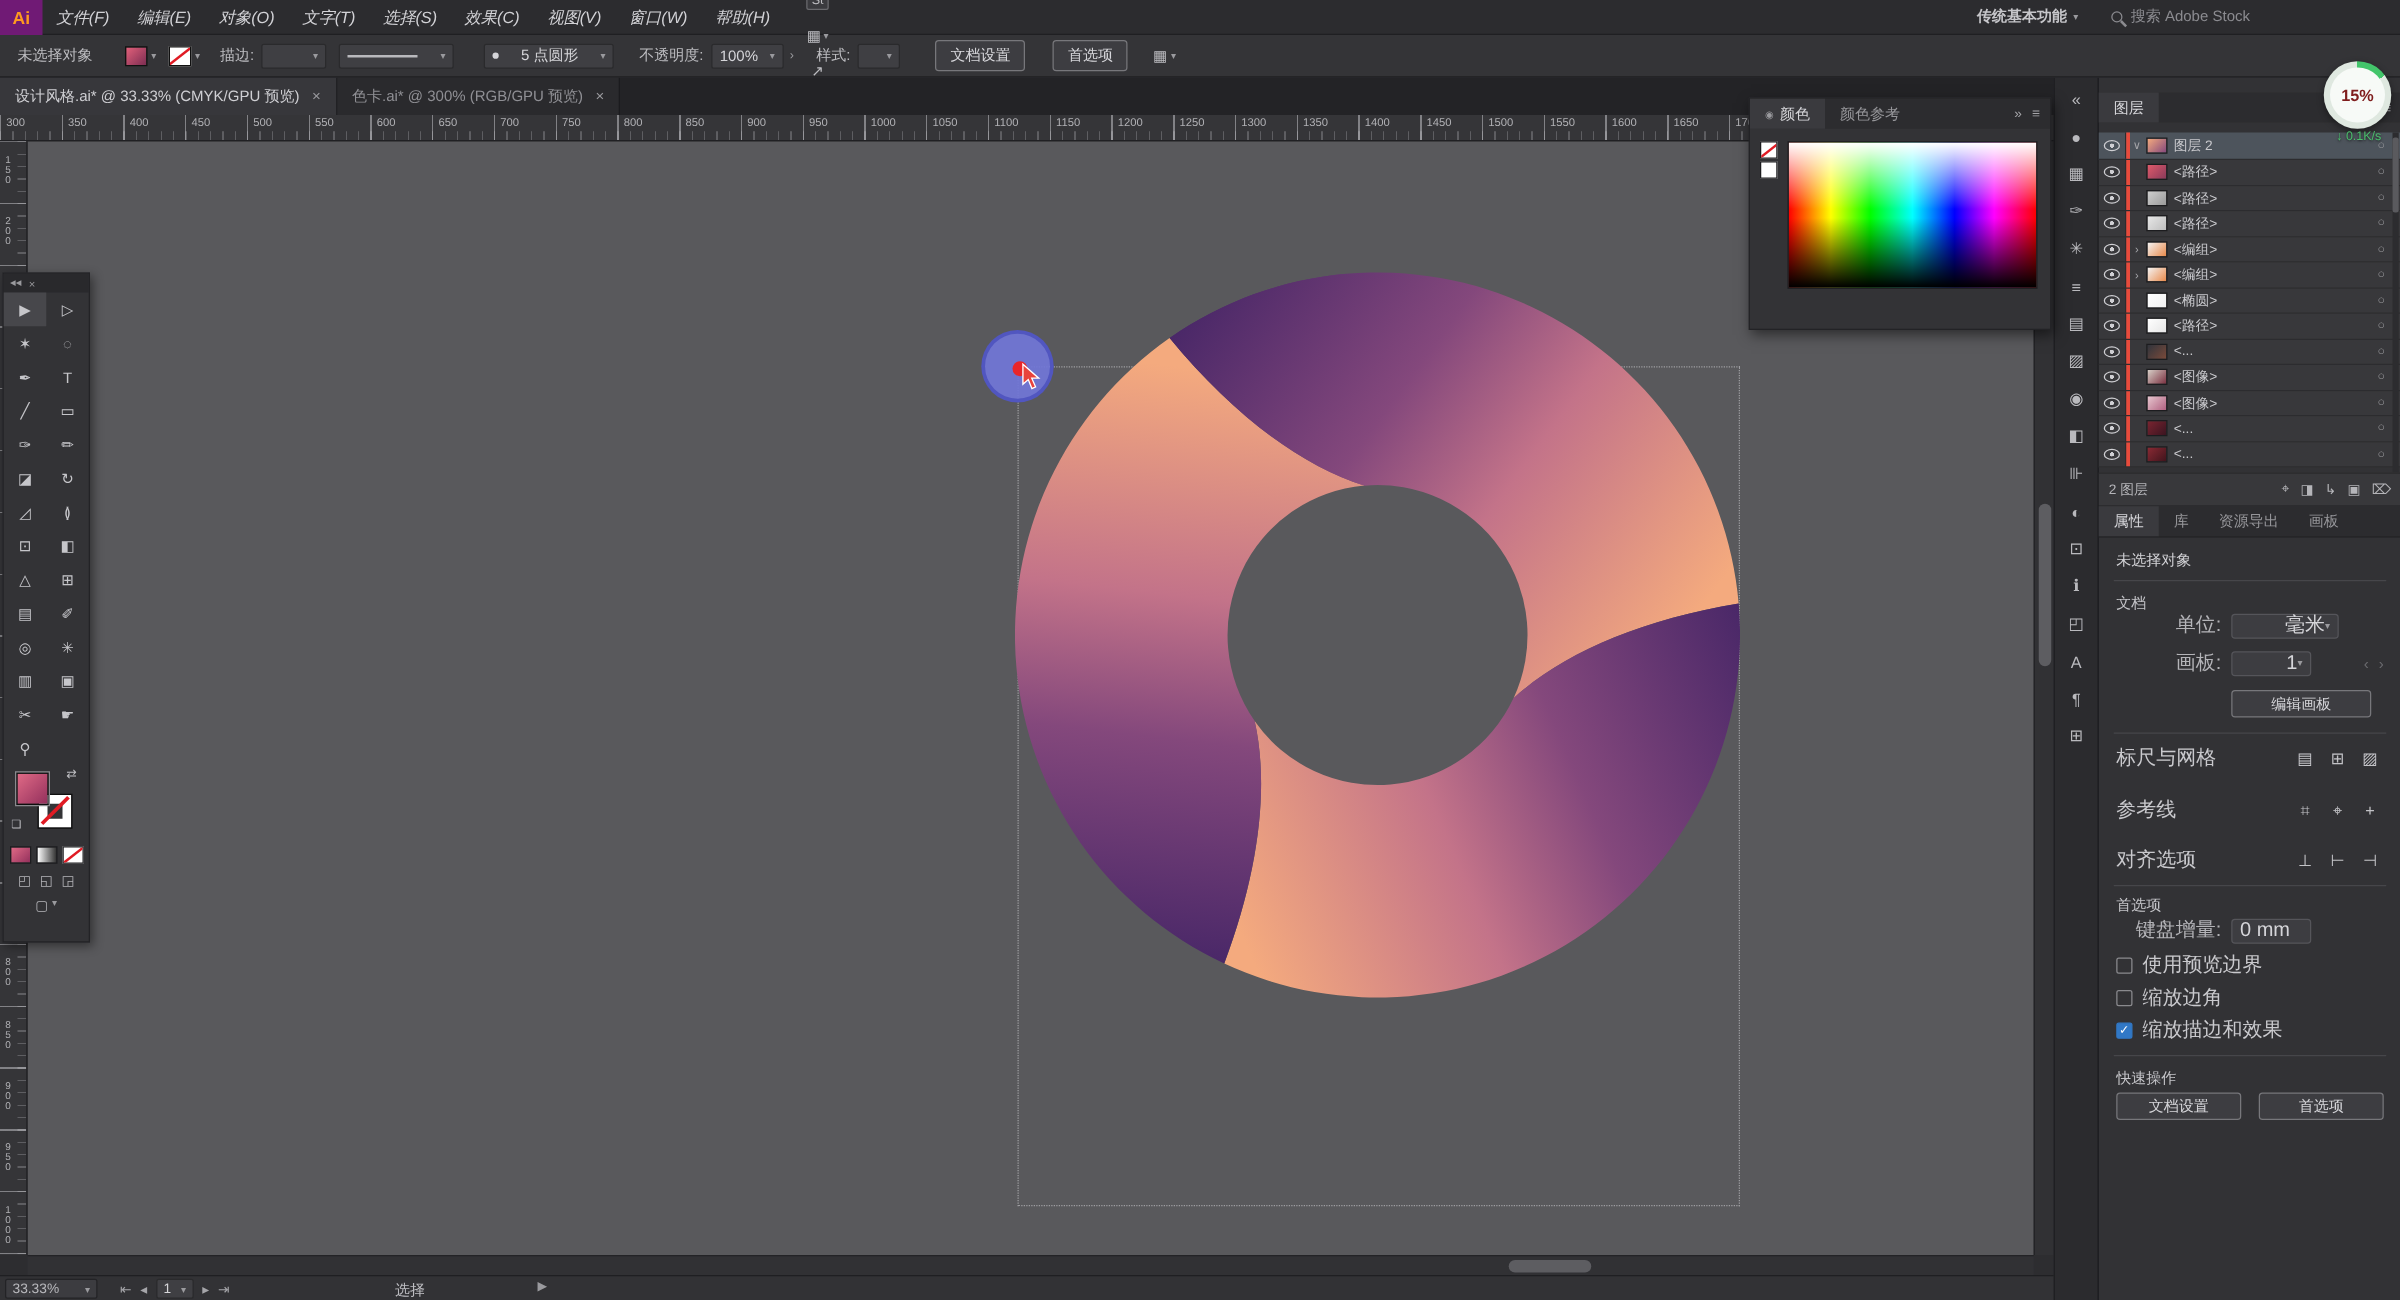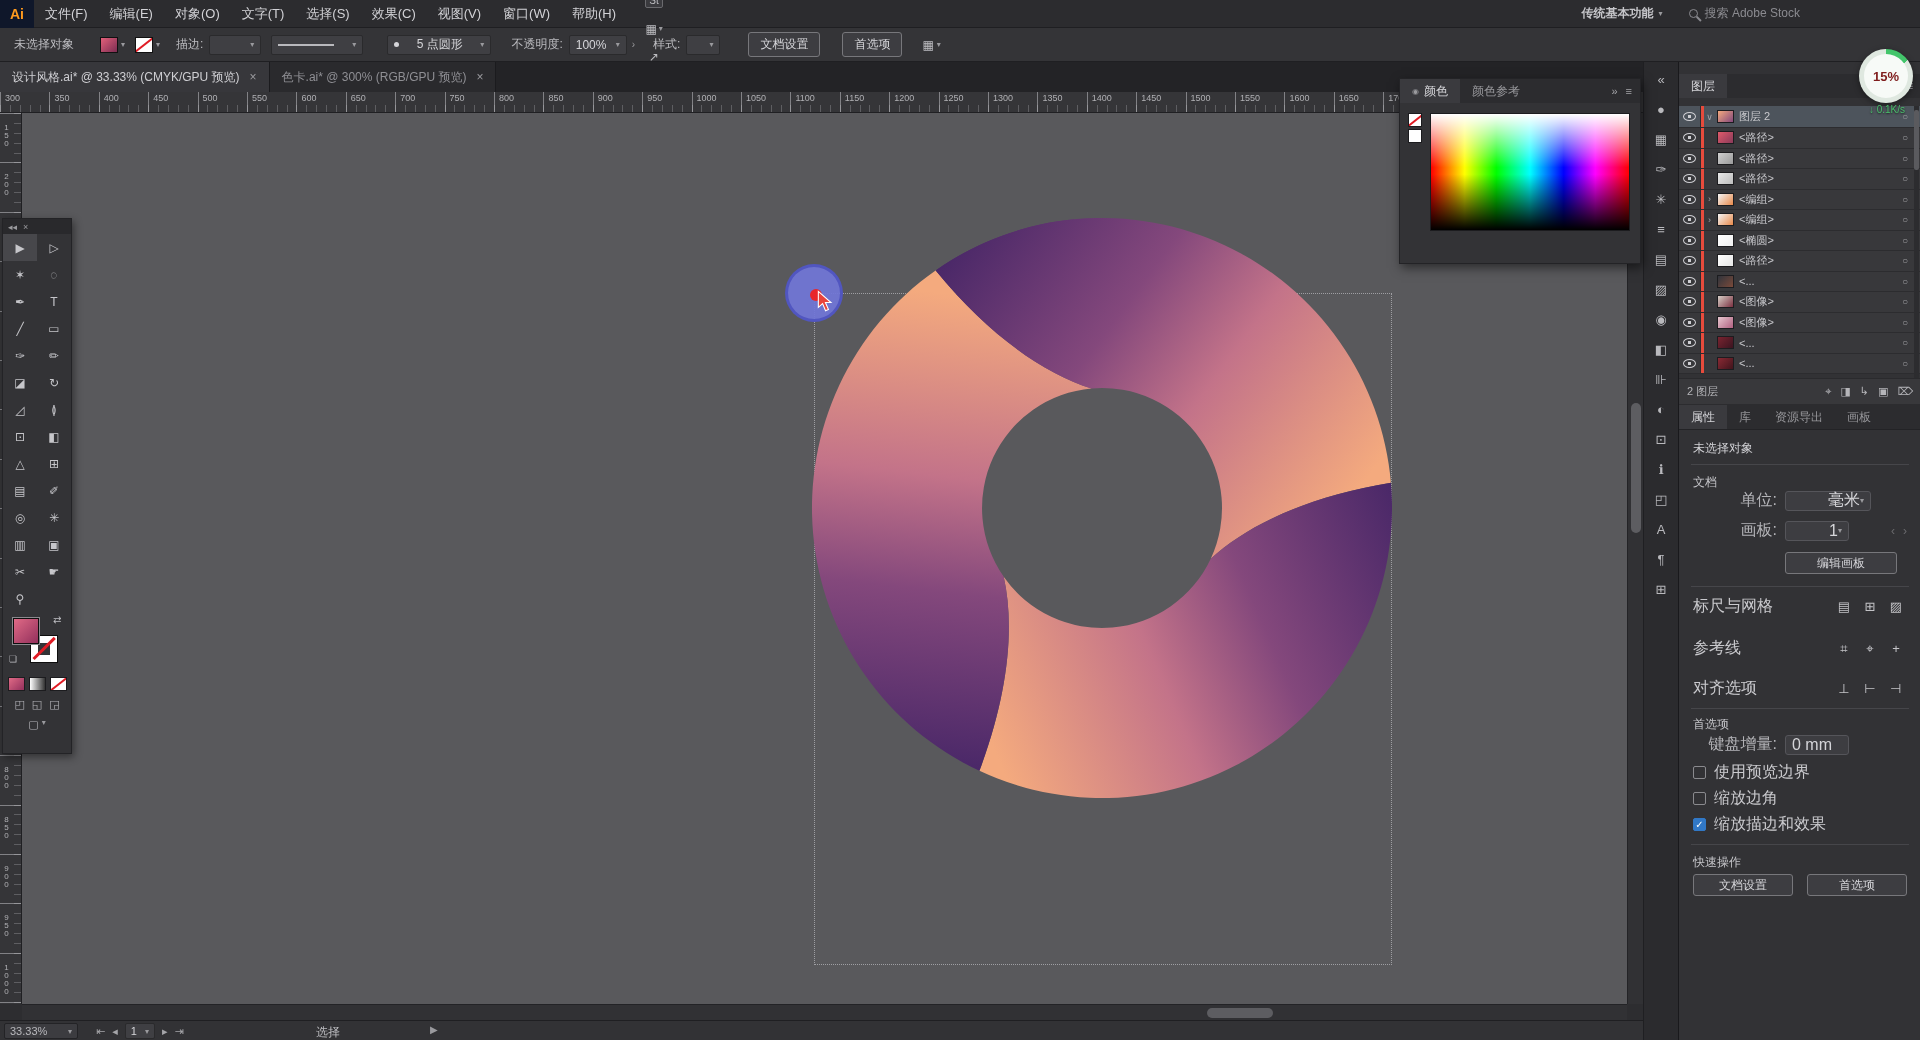--- a/index.html
+++ b/index.html
@@ -9,7 +9,7 @@
 
 
 .menubar{position:absolute;left:0;top:0;width:1920px;height:28px;background:#2c2c2f;border-bottom:1px solid #1f1f22;display:flex;align-items:center;z-index:40;}
-.ai-logo{width:34px;height:28px;display:flex;align-items:center;justify-content:center;background:#0f172a;color:#ff9a1e;font-weight:bold;font-size:14px;}
+.ai-logo{width:34px;height:28px;display:flex;align-items:center;justify-content:center;background:#701a75;color:#ff9a1e;font-weight:bold;font-size:14px;}
 .menus{display:flex;align-items:center;height:100%;}
 .menu-item{padding:0 11px;font-size:13px;color:#d2d2d6;line-height:28px;}
 .mb-cluster{display:flex;align-items:center;gap:14px;margin-left:18px;flex-direction:column;}

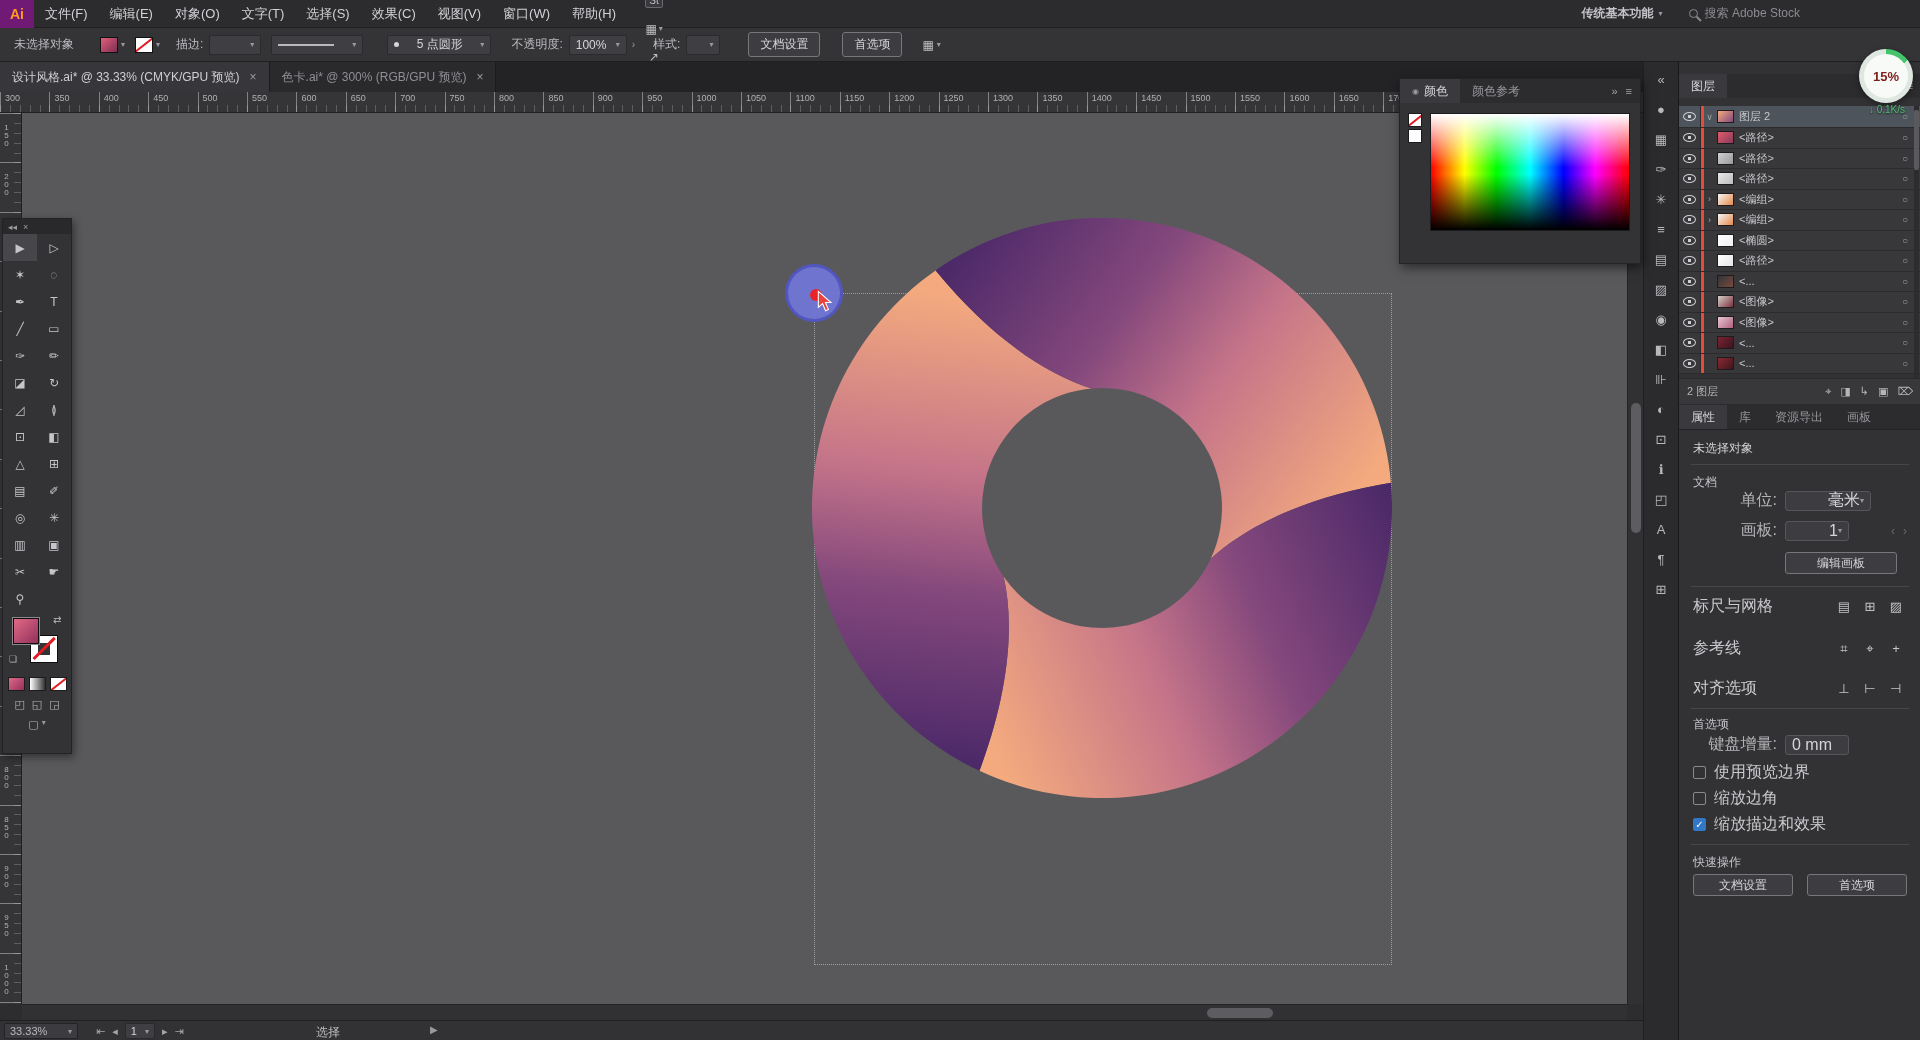--- a/index.html
+++ b/index.html
@@ -11,7 +11,7 @@
 .menubar{position:absolute;left:0;top:0;width:1920px;height:28px;background:#2c2c2f;border-bottom:1px solid #1f1f22;display:flex;align-items:center;z-index:40;}
 .ai-logo{width:34px;height:28px;display:flex;align-items:center;justify-content:center;background:#701a75;color:#ff9a1e;font-weight:bold;font-size:14px;}
 .menus{display:flex;align-items:center;height:100%;}
-.menu-item{padding:0 11px;font-size:13px;color:#d2d2d6;line-height:28px;}
+.menu-item{padding:0 11px;font-size:13px;color:#d2d2d6;line-height:28px;font-style:italic;}
 .mb-cluster{display:flex;align-items:center;gap:14px;margin-left:18px;flex-direction:column;}
 .mb-badge{font-size:10px;border:1px solid #6a6a6e;border-radius:2px;padding:1px 3px;color:#bdbdc1;background:#3a3a3e;}
 .mb-icon{font-size:12px;color:#bdbdc1;display:flex;align-items:center;gap:2px;}

